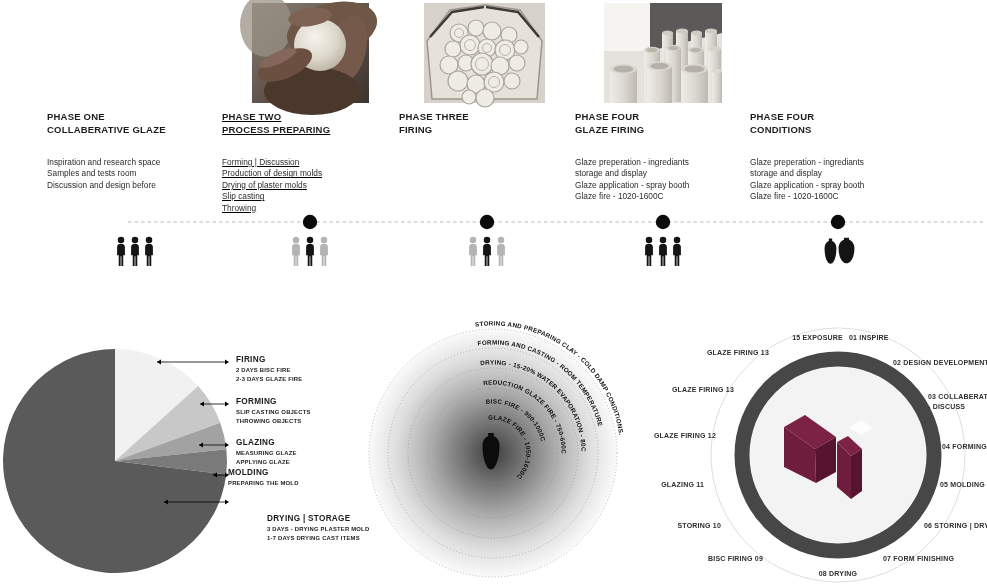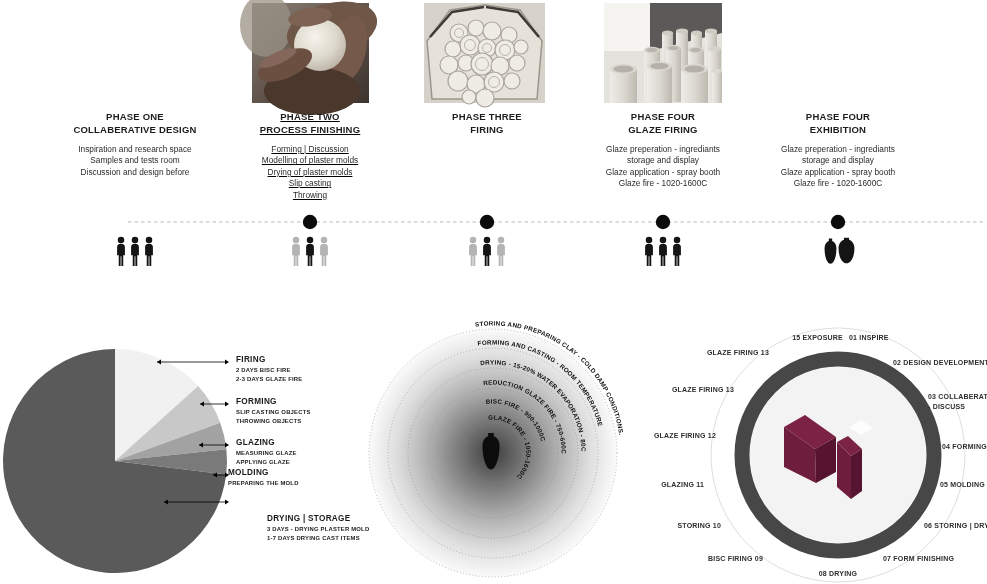--- a/index.html
+++ b/index.html
@@ -7,7 +7,7 @@
           font-family:"Liberation Sans","DejaVu Sans",sans-serif;}
   #gfx{position:absolute;left:0;top:0;}
   svg text{font-family:"Liberation Sans","DejaVu Sans",sans-serif;}
-  .phase-col{position:absolute;width:176px;text-align:center;}
+  .phase-col{position:absolute;width:176px;text-align:left;}
   .phase-title{font-size:9.5px;font-weight:bold;line-height:12.5px;color:#1c1c1c;letter-spacing:.2px;}
   .phase-details{margin-top:8px;font-size:8.3px;line-height:11.4px;color:#2b2b2b;}
   .pie-label{position:absolute;text-align:left;color:#1a1a1a;}

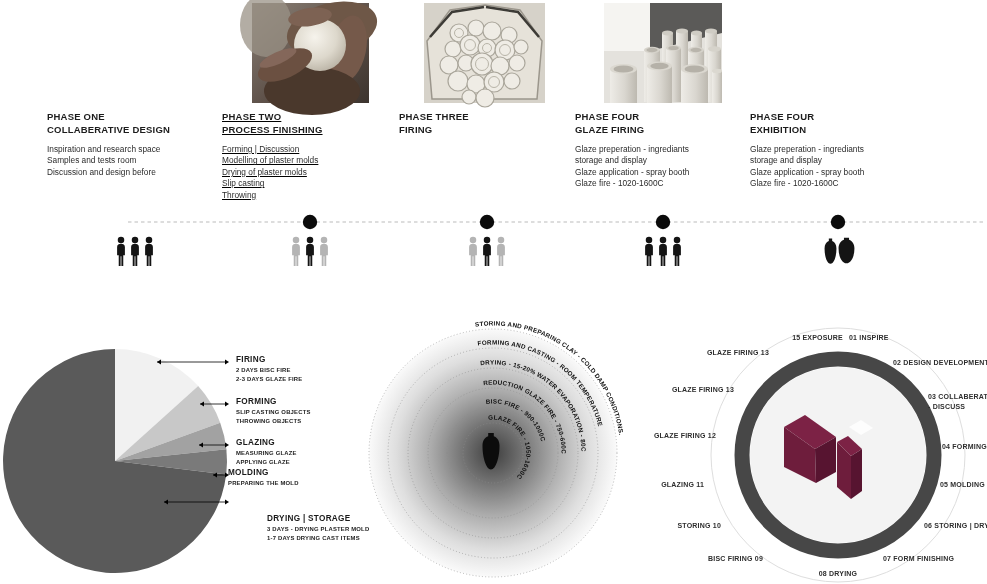--- a/index.html
+++ b/index.html
@@ -249,7 +249,7 @@
       <div class="phase-col" style="left: 47px; top: 111px;">
         <div class="phase-title">
           <div>PHASE ONE</div>
-          <div>COLLABERATIVE DESIGN</div>
+          <div>COLLABERATIVE GLAZE</div>
         </div>
         <div class="phase-details">
           <div>Inspiration and research space</div>

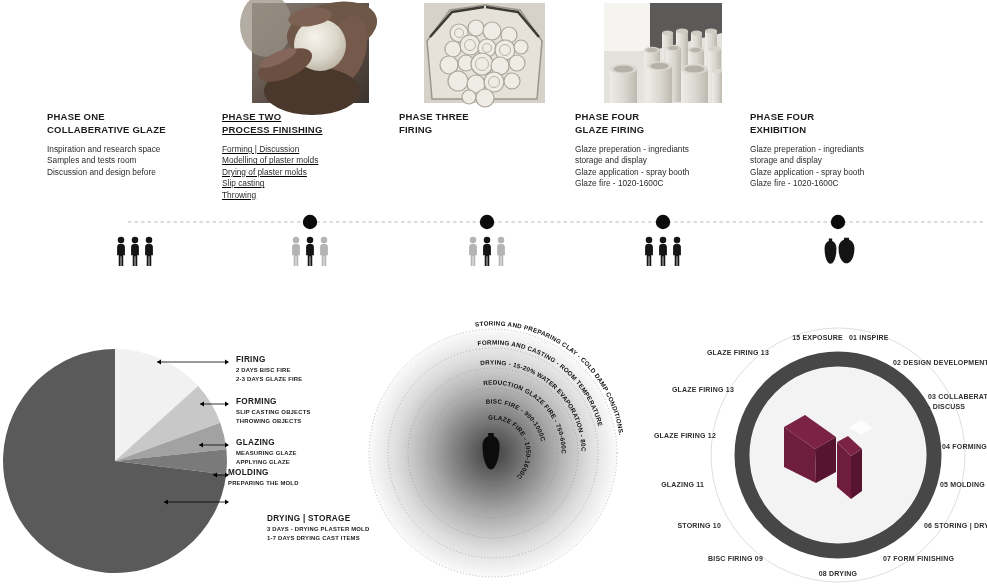--- a/index.html
+++ b/index.html
@@ -260,7 +260,7 @@
       <div class="phase-col" style="left: 222px; top: 111px; text-decoration: underline;">
         <div class="phase-title">
           <div>PHASE TWO</div>
-          <div>PROCESS FINISHING</div>
+          <div>PROCESS PREPARING</div>
         </div>
         <div class="phase-details">
           <div>Forming | Discussion</div>

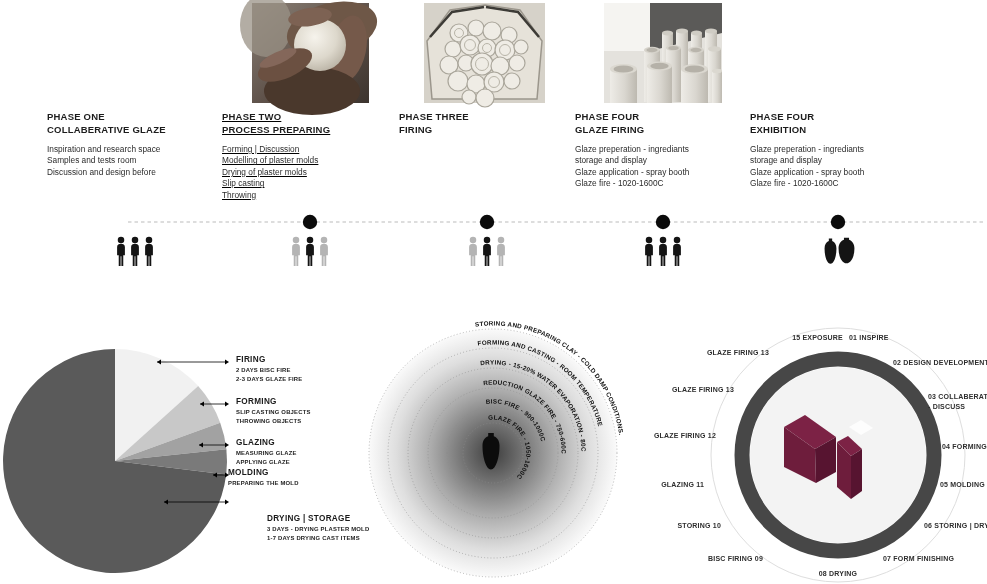--- a/index.html
+++ b/index.html
@@ -291,7 +291,7 @@
       <div class="phase-col" style="left: 750px; top: 111px;">
         <div class="phase-title">
           <div>PHASE FOUR</div>
-          <div>EXHIBITION</div>
+          <div>CONDITIONS</div>
         </div>
         <div class="phase-details">
           <div>Glaze preperation - ingrediants</div>

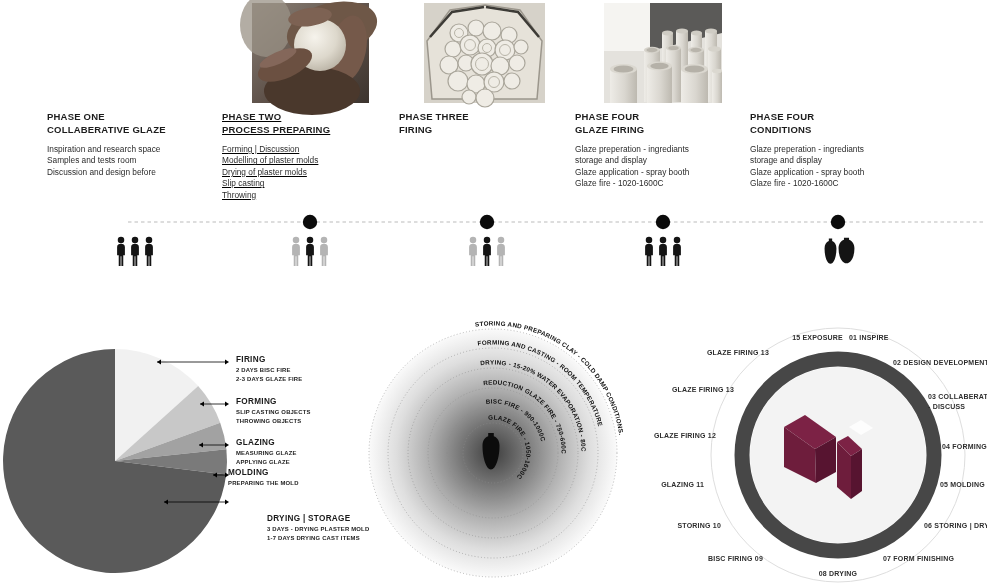--- a/index.html
+++ b/index.html
@@ -9,7 +9,7 @@
   svg text{font-family:"Liberation Sans","DejaVu Sans",sans-serif;}
   .phase-col{position:absolute;width:176px;text-align:left;}
   .phase-title{font-size:9.5px;font-weight:bold;line-height:12.5px;color:#1c1c1c;letter-spacing:.2px;}
-  .phase-details{margin-top:8px;font-size:8.3px;line-height:11.4px;color:#2b2b2b;}
+  .phase-details{margin-top:21px;font-size:8.3px;line-height:11.4px;color:#2b2b2b;}
   .pie-label{position:absolute;text-align:left;color:#1a1a1a;}
   .pie-label-head{font-size:8.2px;font-weight:bold;letter-spacing:.3px;}
   .pie-label-sub{font-size:5.9px;font-weight:600;line-height:8.8px;margin-top:2px;letter-spacing:.2px;color:#222;}

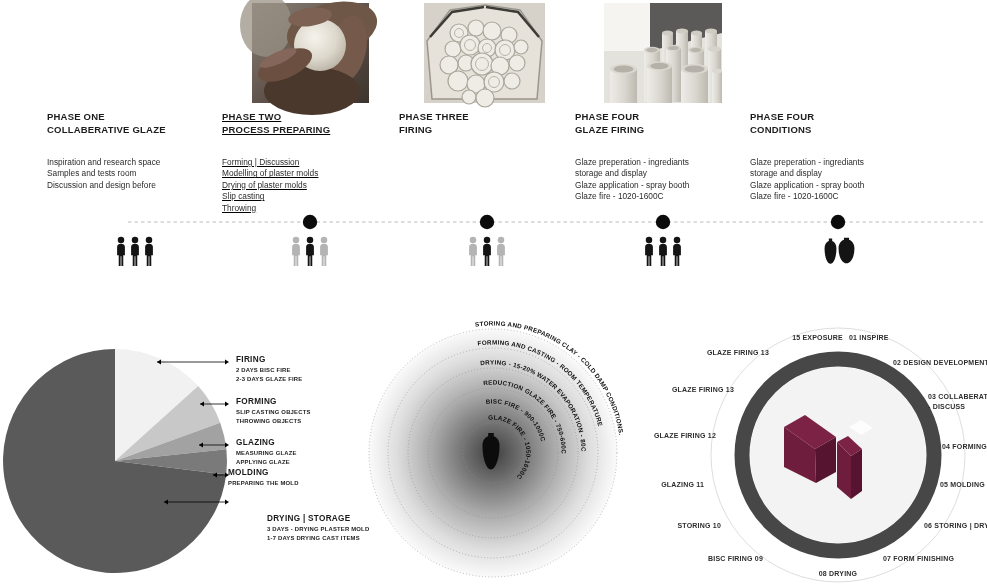--- a/index.html
+++ b/index.html
@@ -264,7 +264,7 @@
         </div>
         <div class="phase-details">
           <div>Forming | Discussion</div>
-          <div>Modelling of plaster molds</div>
+          <div>Production of design molds</div>
           <div>Drying of plaster molds</div>
           <div>Slip casting</div>
           <div>Throwing</div>

